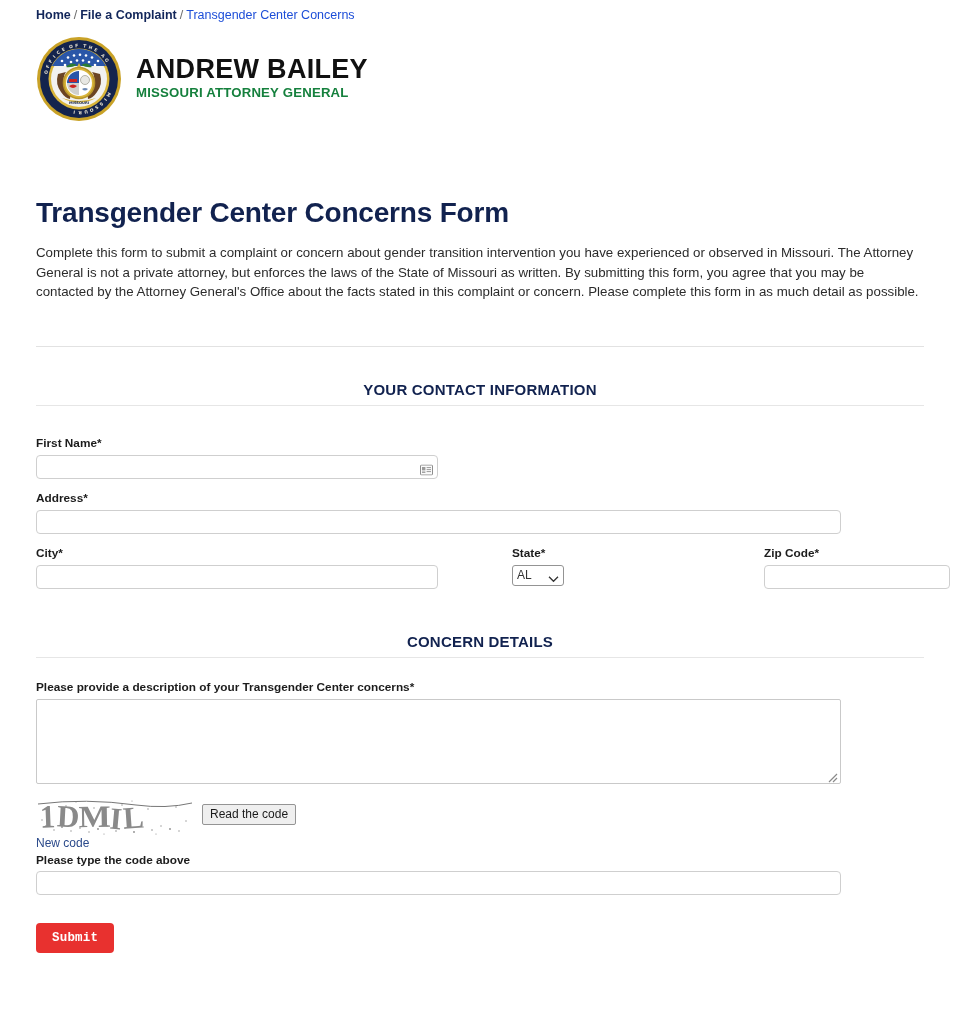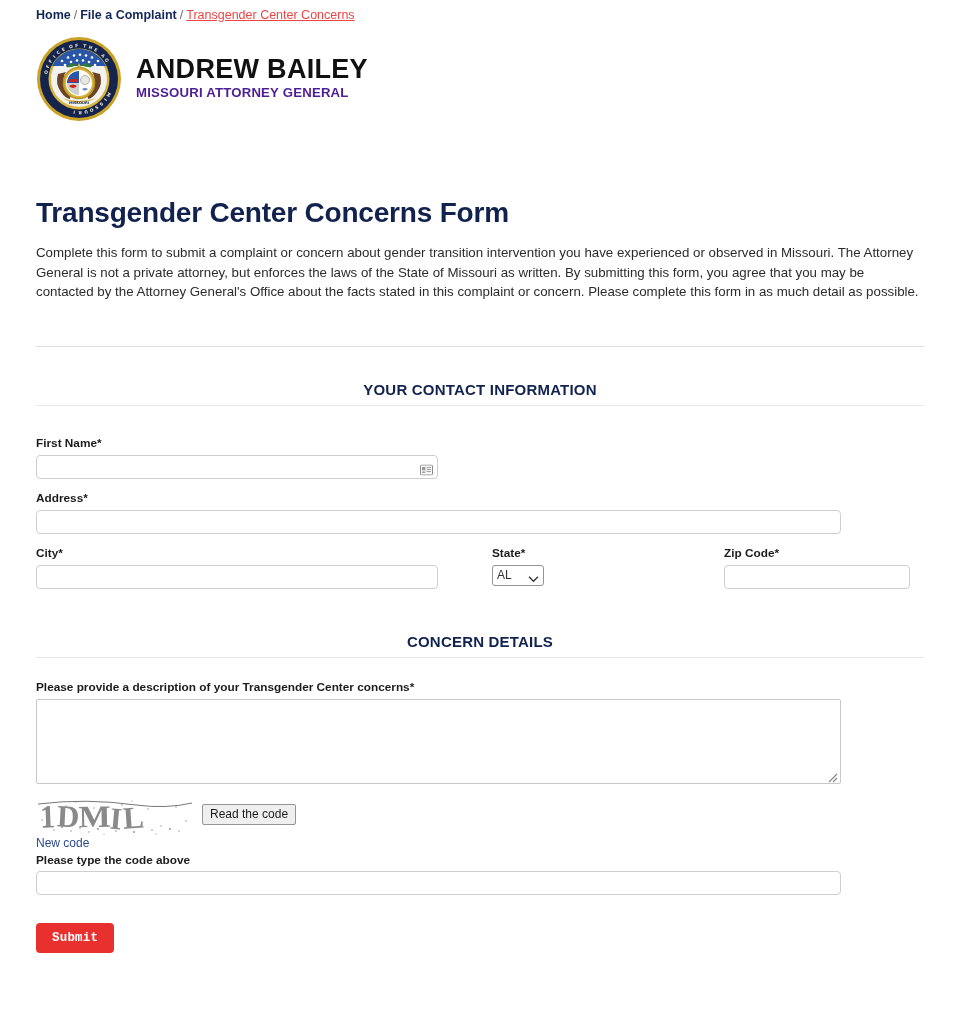--- a/index.html
+++ b/index.html
@@ -39,8 +39,7 @@
     padding: 0 3px;
   }
   .breadcrumb .crumb-current {
-    color: #ef4444;
-    text-decoration: underline;
+    color: #1d4ed8;
   }
 
   

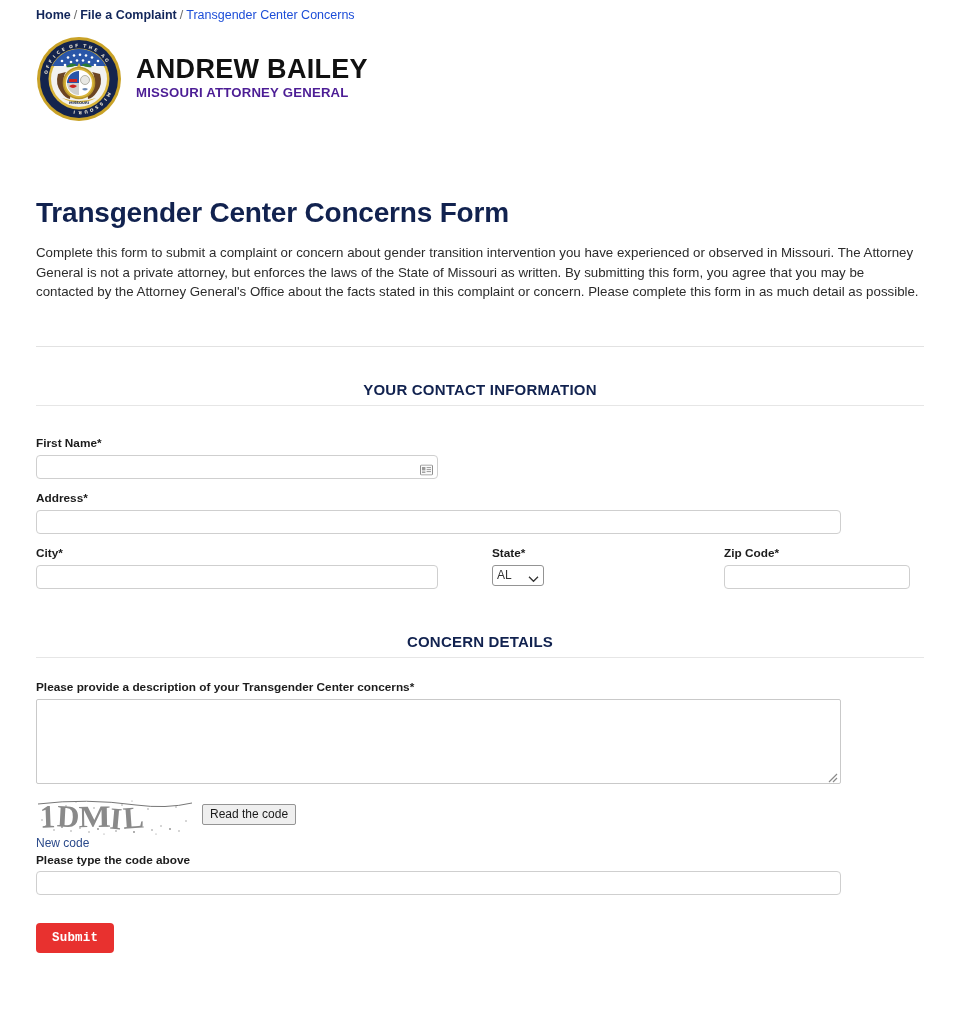--- a/index.html
+++ b/index.html
@@ -70,7 +70,7 @@
     font-size: 13.2px;
     font-weight: bold;
     letter-spacing: 0.2px;
-    color: #4c1d95;
+    color: #15803d;
     line-height: 16px;
     margin-top: 1px;
   }

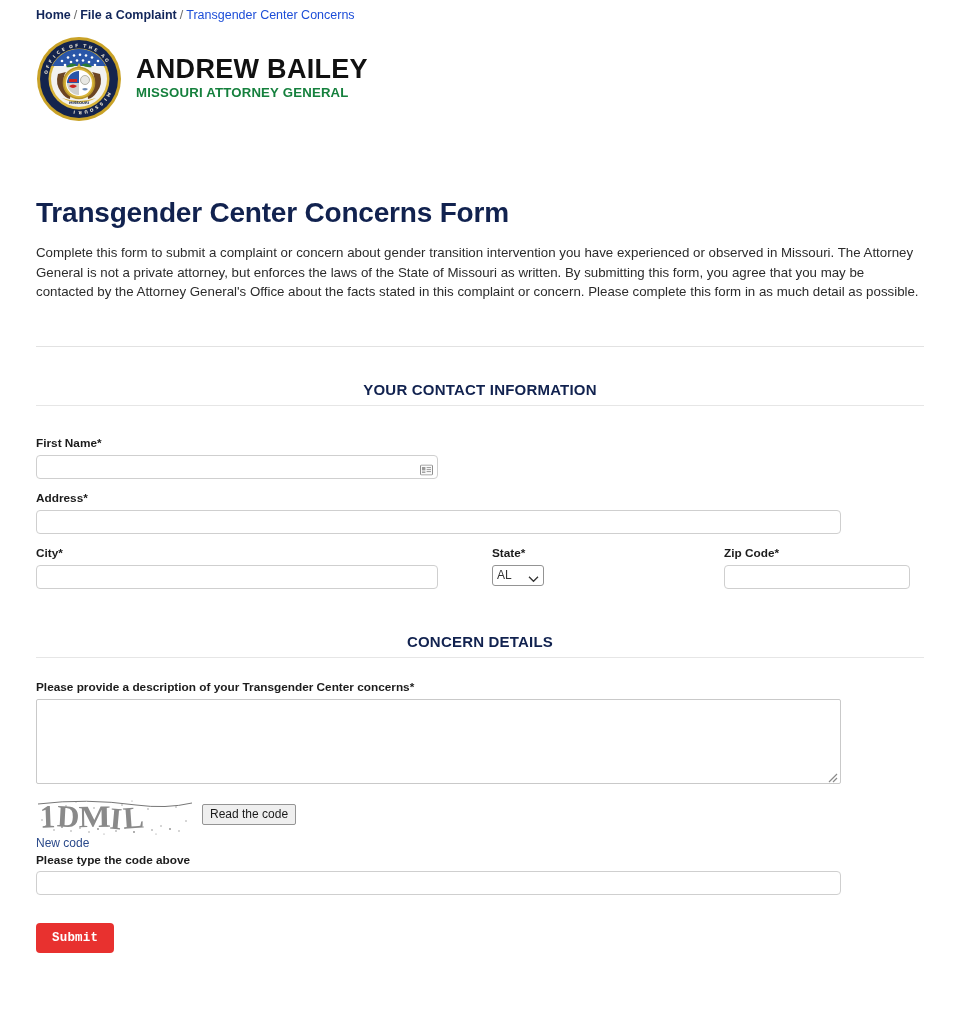--- a/index.html
+++ b/index.html
@@ -113,7 +113,7 @@
 
   
   .form-area { padding-top: 30px; }
-  .row { display: flex; }
+  .row { display: flex; gap: 20px; }
   .col-left  { width: 456px; flex: 0 0 456px; }
   .col-right { width: 420px; flex: 0 0 420px; margin-left: 0; }
 

